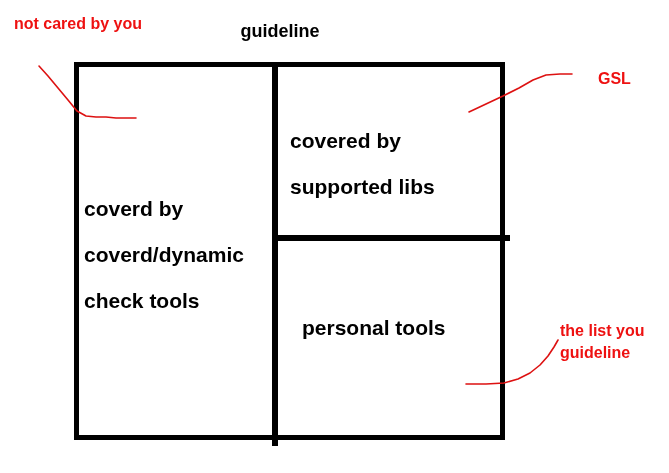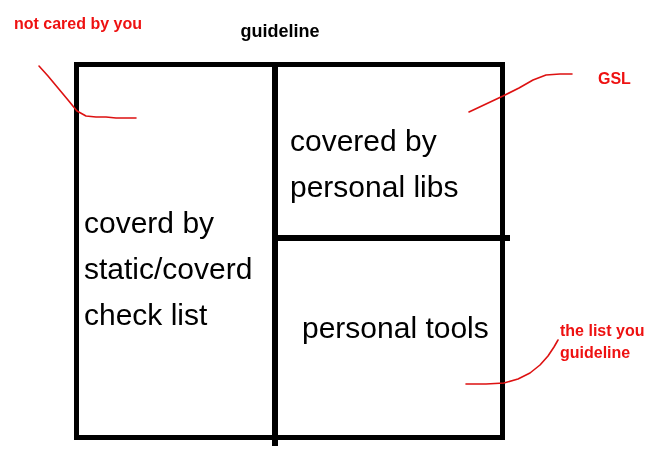--- a/index.html
+++ b/index.html
@@ -57,8 +57,8 @@
   
   .cell-text {
     position: absolute;
-    font-size: 30px;
-    font-weight: normal;
+    font-size: 21px;
+    font-weight: bold;
     color: #000000;
     white-space: nowrap;
   }

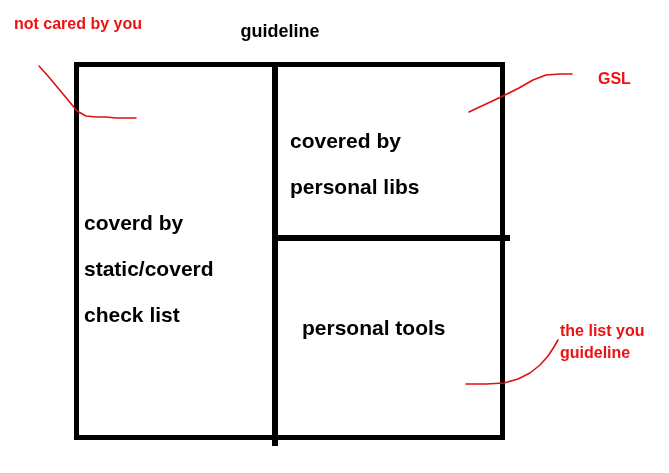--- a/index.html
+++ b/index.html
@@ -109,7 +109,7 @@
 
   <div class="cell-text" id="cell-topright-label">
     <span class="line">covered by</span>
-    <span class="line">personal libs</span>
+    <span class="line">supported libs</span>
   </div>
 
   <div class="cell-text" id="cell-bottomright-label">

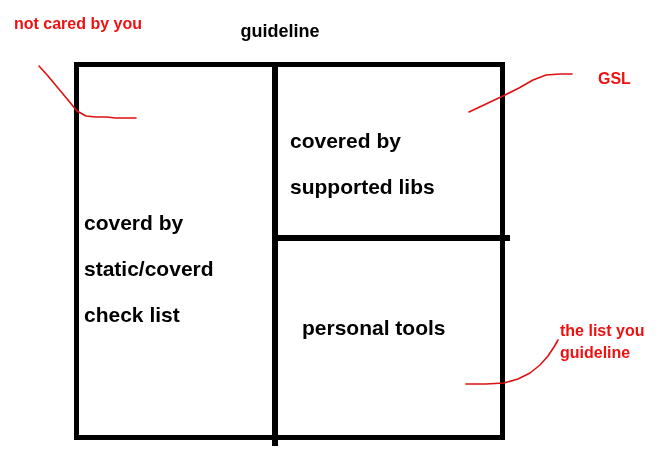--- a/index.html
+++ b/index.html
@@ -64,7 +64,7 @@
   }
   .cell-text .line { display: block; line-height: 46px; }
 
-  #cell-left-label  { left: 84px;  top: 200px; }
+  #cell-left-label  { left: 84px;  top: 186px; }
   #cell-topright-label { left: 290px; top: 118px; }
   #cell-bottomright-label { left: 302px; top: 305px; }
 

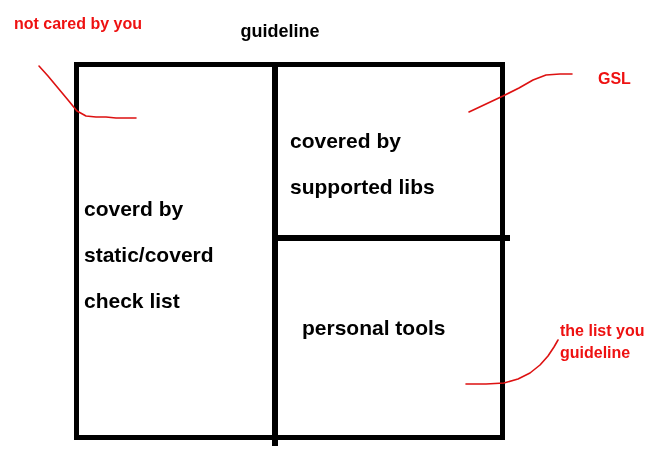--- a/index.html
+++ b/index.html
@@ -103,7 +103,7 @@
 
   <div class="cell-text" id="cell-left-label">
     <span class="line">coverd by</span>
-    <span class="line">static/coverd</span>
+    <span class="line">coverd/dynamic</span>
     <span class="line">check list</span>
   </div>
 

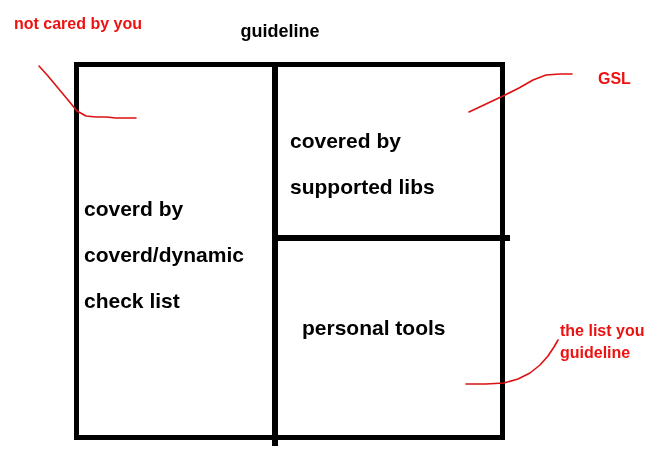--- a/index.html
+++ b/index.html
@@ -104,7 +104,7 @@
   <div class="cell-text" id="cell-left-label">
     <span class="line">coverd by</span>
     <span class="line">coverd/dynamic</span>
-    <span class="line">check list</span>
+    <span class="line">check tools</span>
   </div>
 
   <div class="cell-text" id="cell-topright-label">

